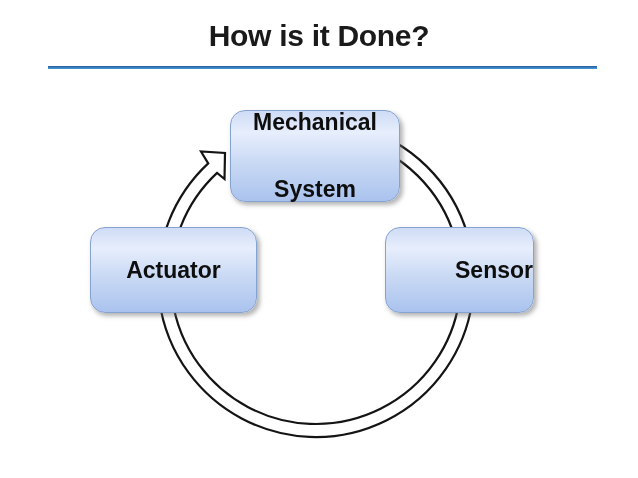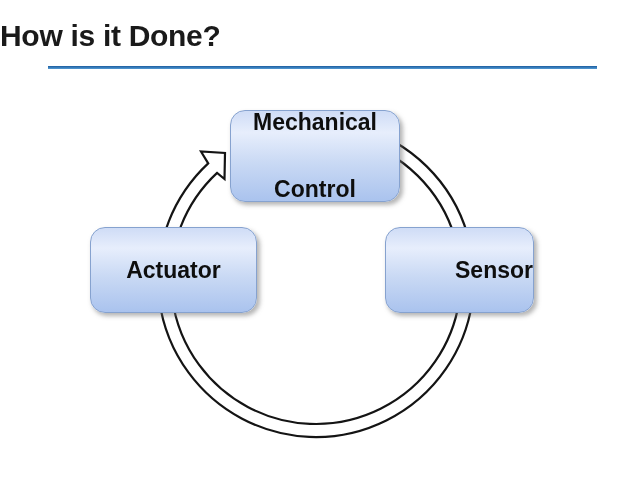--- a/index.html
+++ b/index.html
@@ -22,6 +22,7 @@
     top: 19px;
     left: 0;
     width: 638px;
+    text-align: center;
     font-size: 30px;
     line-height: 34px;
     font-weight: bold;

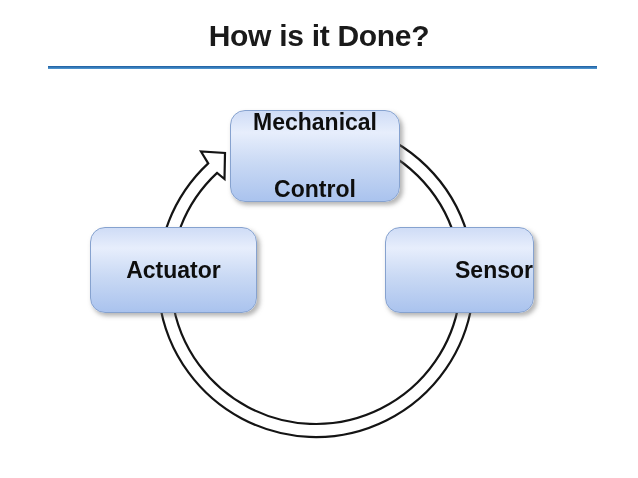--- a/index.html
+++ b/index.html
@@ -102,7 +102,7 @@
 
   <div class="node node-top">
     <span>Mechanical</span>
-    <span>Control</span>
+    <span>System</span>
   </div>
 
   <div class="node node-right">

